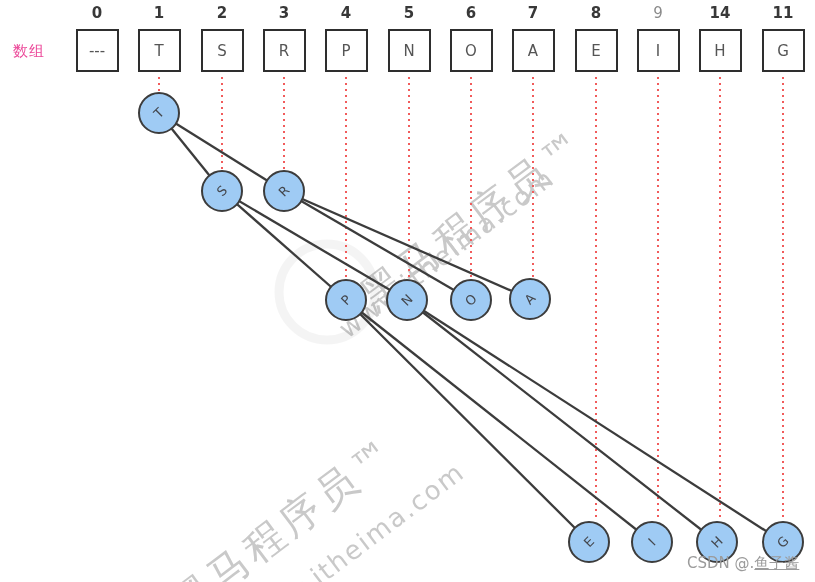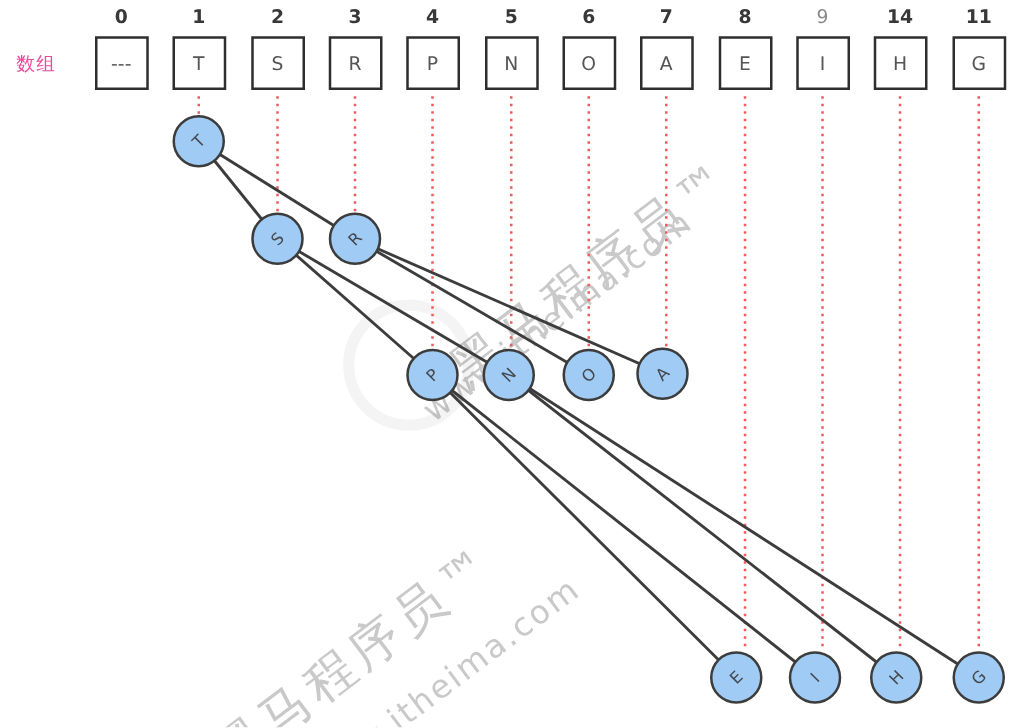--- a/index.html
+++ b/index.html
@@ -173,6 +173,7 @@
         </div>
       </div>
     </div>
+  <div id="csdn"><span>CSDN @.</span><span class="u">鱼子酱</span></div>
 </div>
 
 </body></html>

